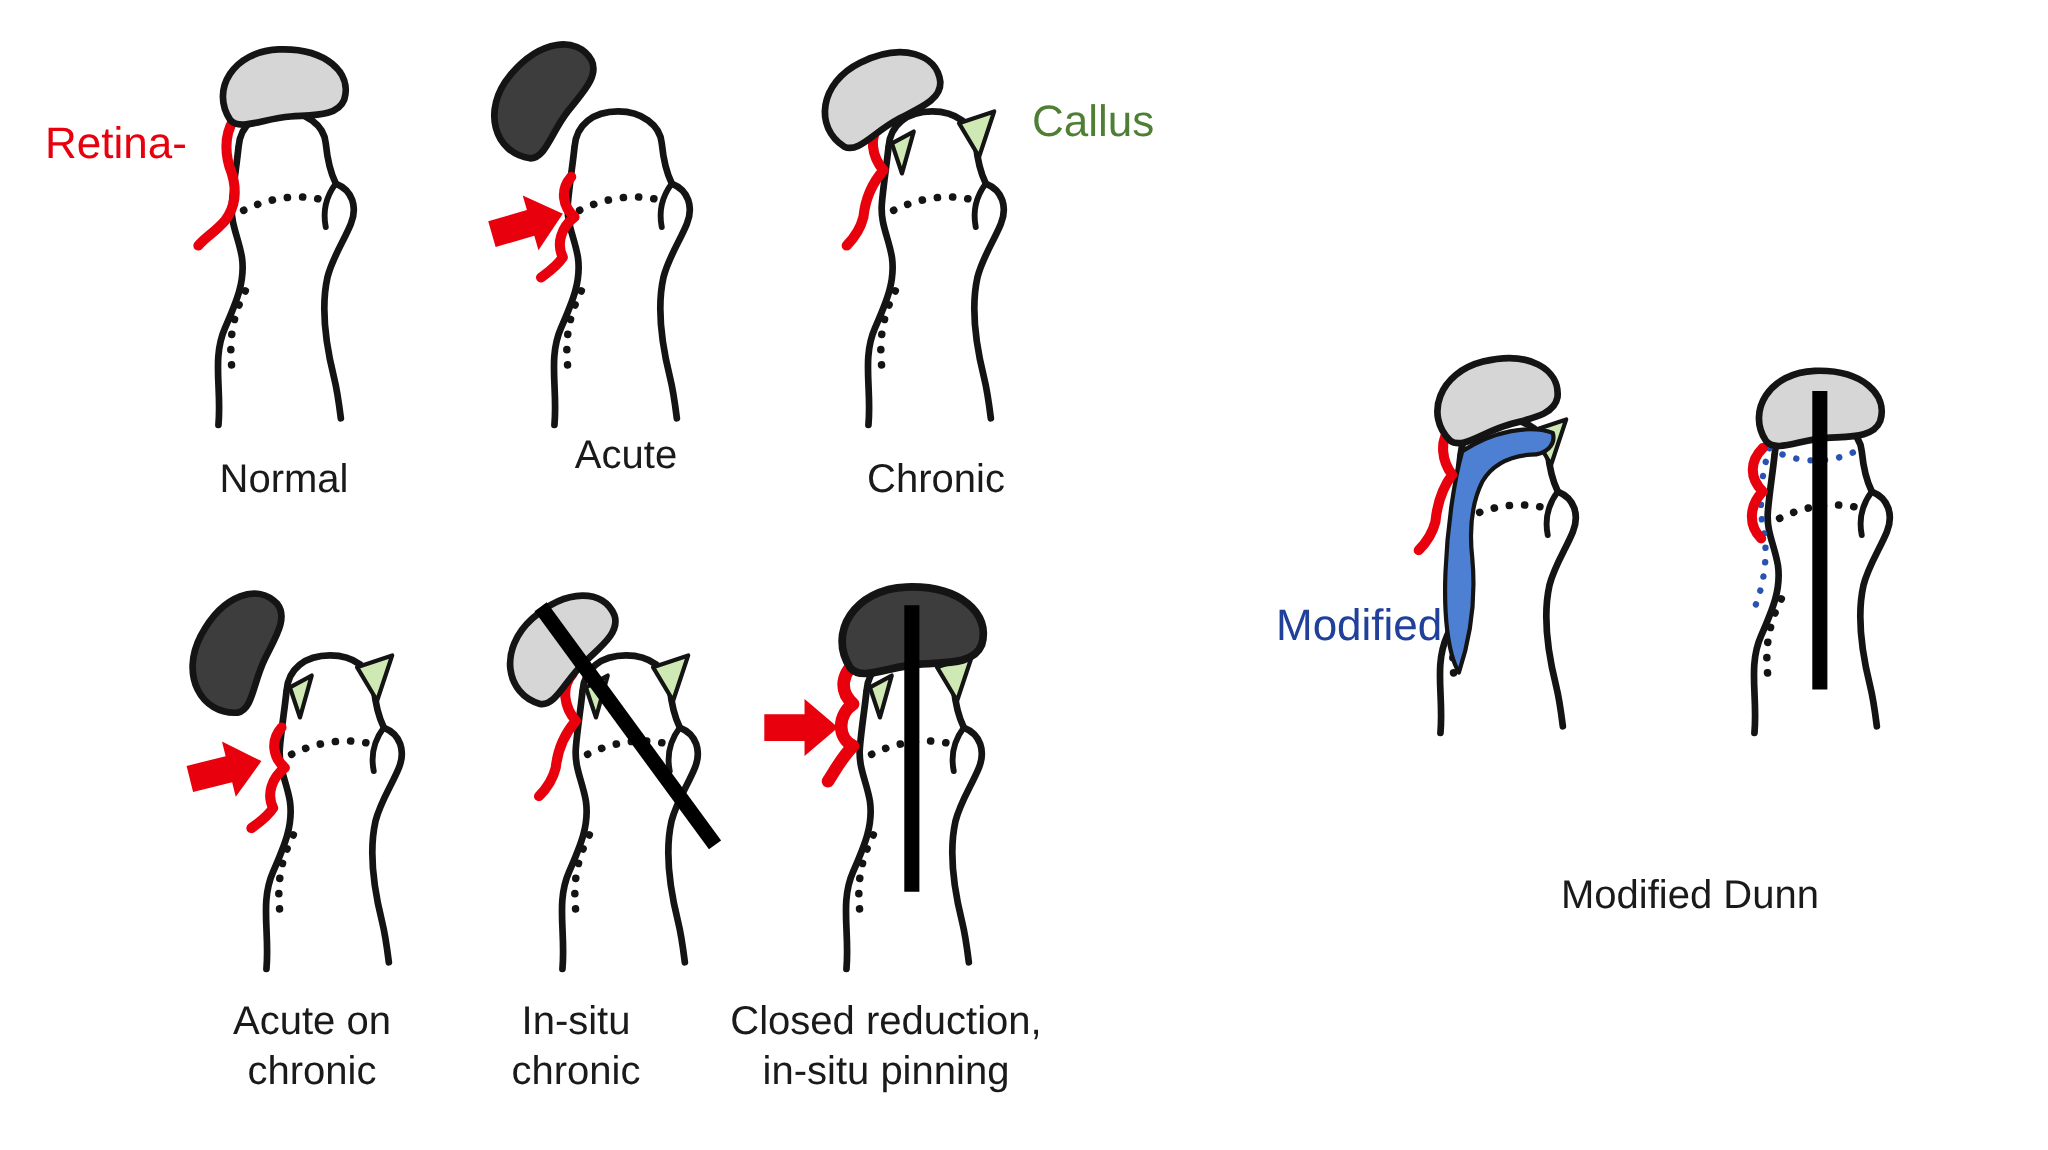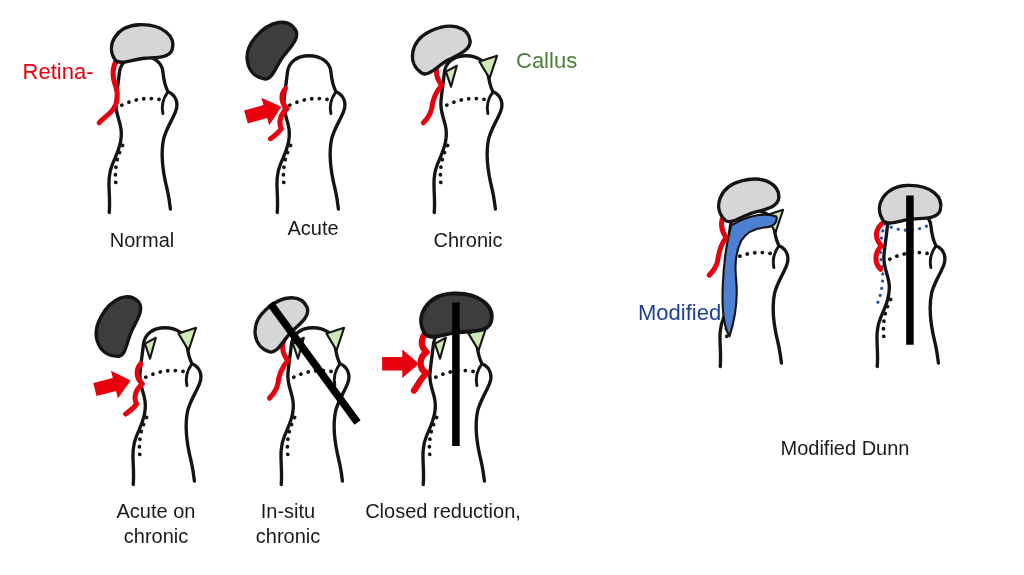--- a/index.html
+++ b/index.html
@@ -159,6 +159,7 @@
   </div>
   <div class="caption" style="left:443px;top:499px;">
     <div>Closed reduction,</div>
+    <div>in-situ pinning</div>
   </div>
   <div class="caption" style="left:845px;top:388px;margin-top:48px;">
     <div>Modified Dunn</div>

